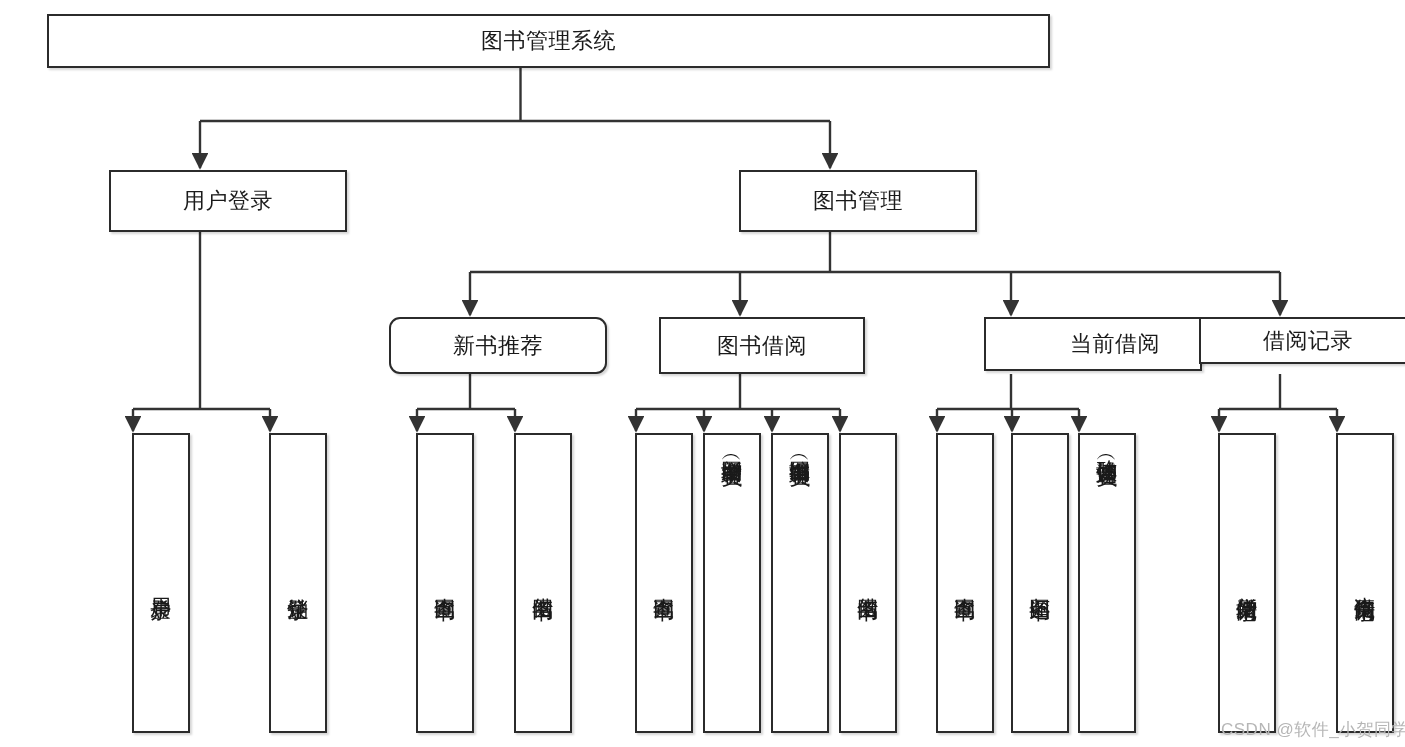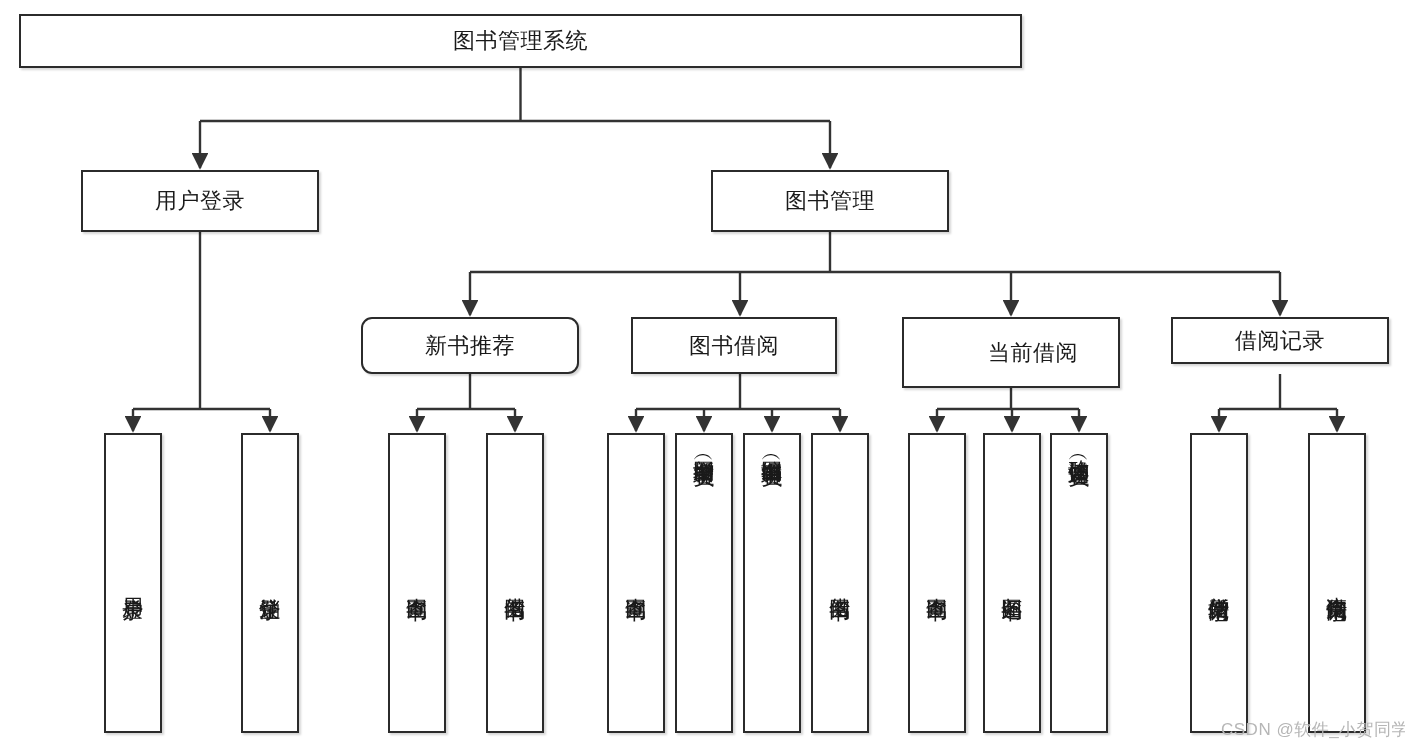--- a/index.html
+++ b/index.html
@@ -33,6 +33,7 @@
     align-items: center;
     justify-content: center;
     box-shadow: 2px 2px 2px rgba(0,0,0,0.16);
+    margin-left: 28px;
   }
   .node .label {
     color: #1a1a1a;

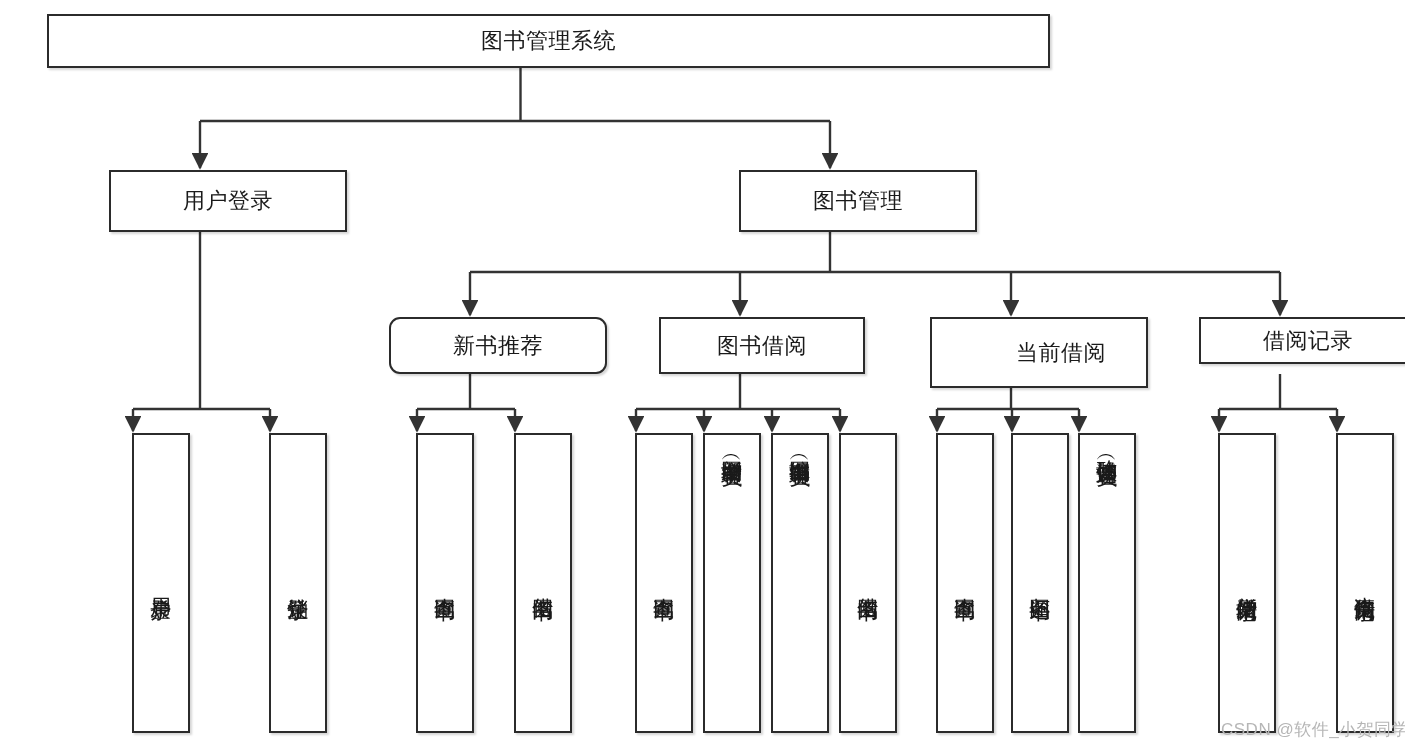--- a/index.html
+++ b/index.html
@@ -134,7 +134,7 @@
       <div class="node horizontal" style="left: 631px; top: 317px; width: 206px; height: 57px;">
         <span class="label">图书借阅</span>
       </div>
-      <div class="node horizontal" style="left: 902px; top: 317px; width: 218px; height: 71px; padding-left: 44px;">
+      <div class="node horizontal" style="left: 956px; top: 317px; width: 218px; height: 54px; padding-left: 44px;">
         <span class="label">当前借阅</span>
       </div>
       <div class="node horizontal" style="left: 1171px; top: 317px; width: 218px; height: 47px;">

